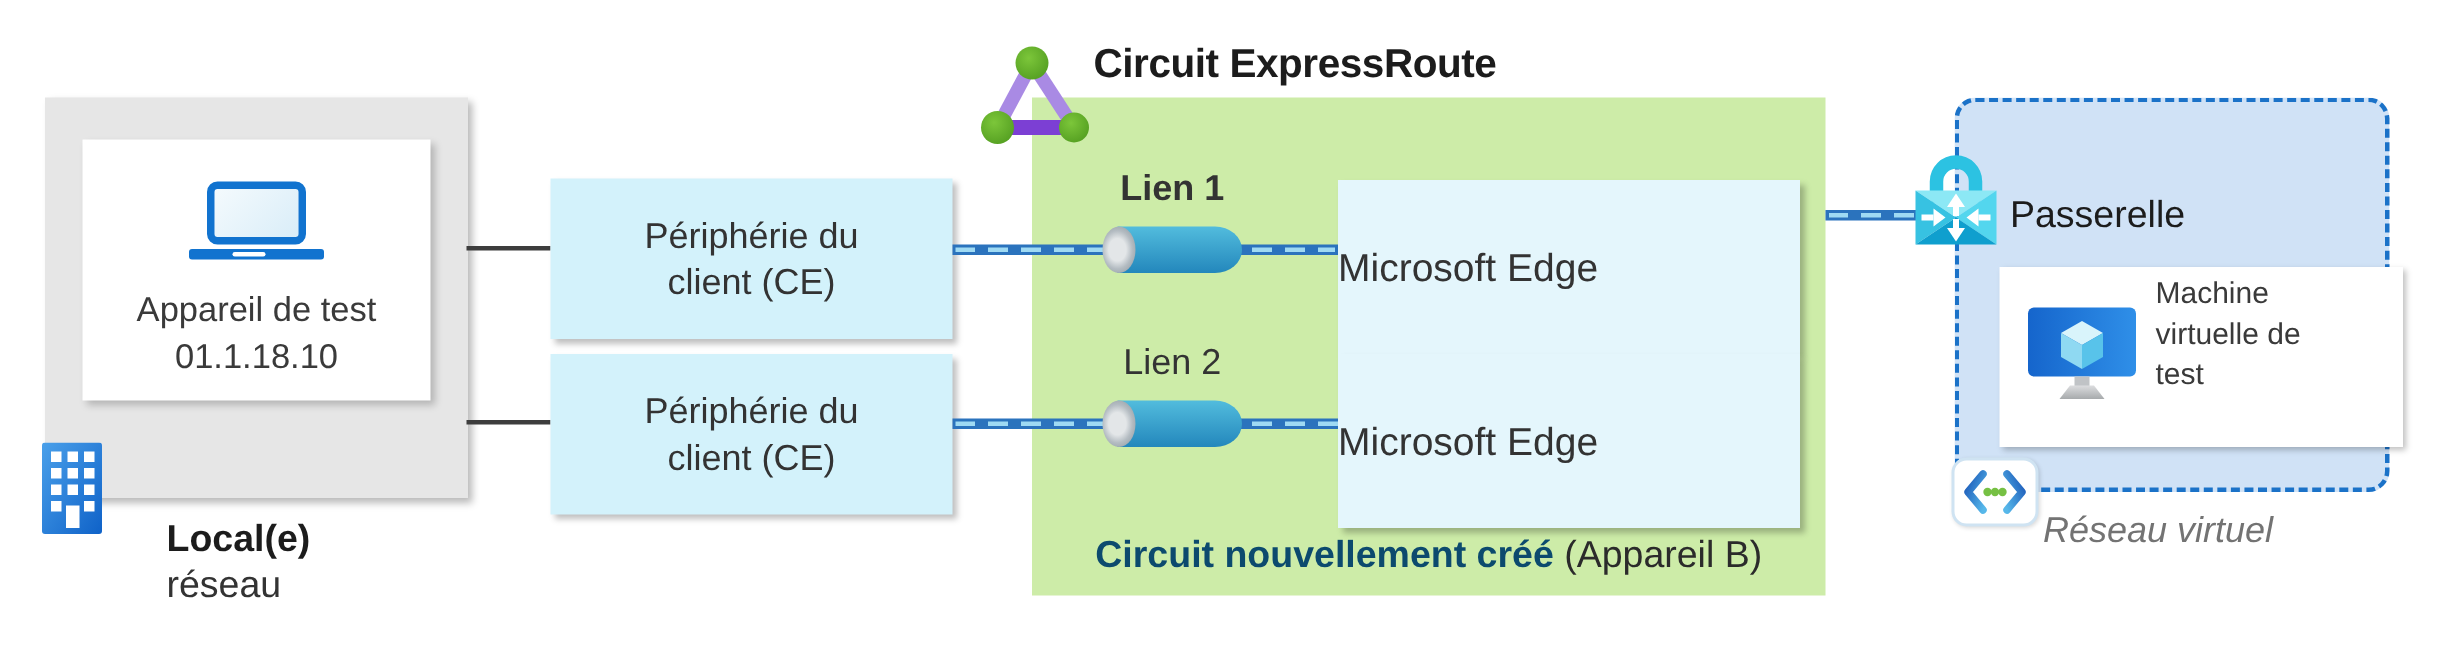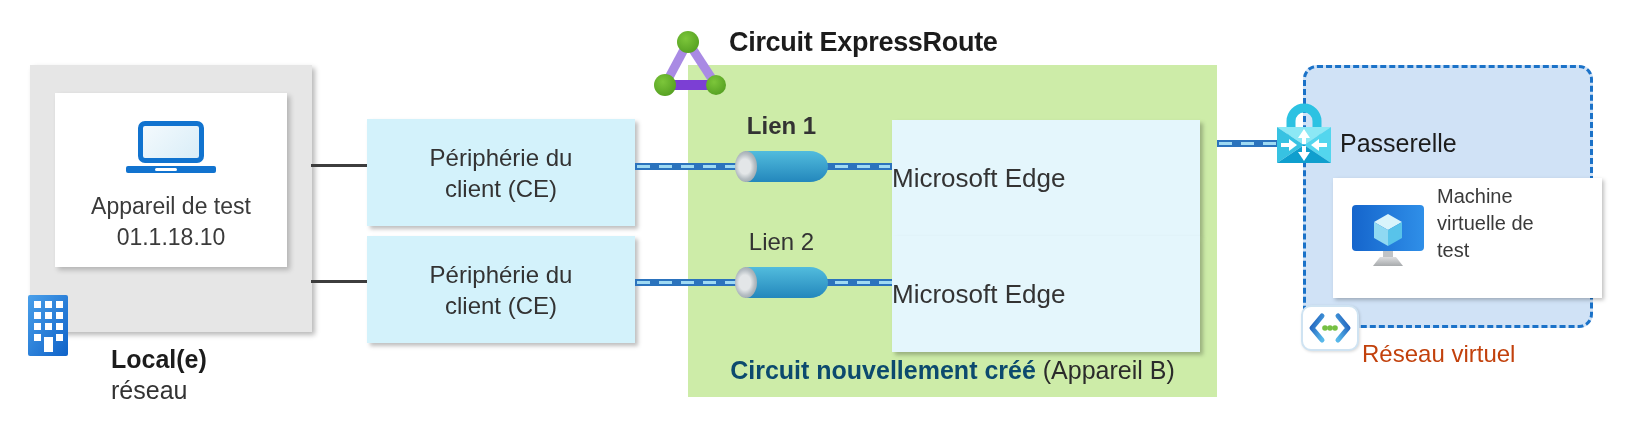--- a/index.html
+++ b/index.html
@@ -58,7 +58,7 @@
   .vnet-icon-box { left:1301px; top:305px; width:58px; height:46px; background:#fff;
     border:2px solid #cfe3f2; border-radius:10px; box-shadow:1px 1px 3px rgba(0,0,0,.15);
     display:flex; align-items:center; justify-content:center; }
-  .vnet-label { left:1362px; top:340px; font-size:24px; color:#c2410c; }
+  .vnet-label { left:1362px; top:340px; font-size:24px; color:#737373;font-style:italic; }
 
   svg { display:block; }
 </style>

